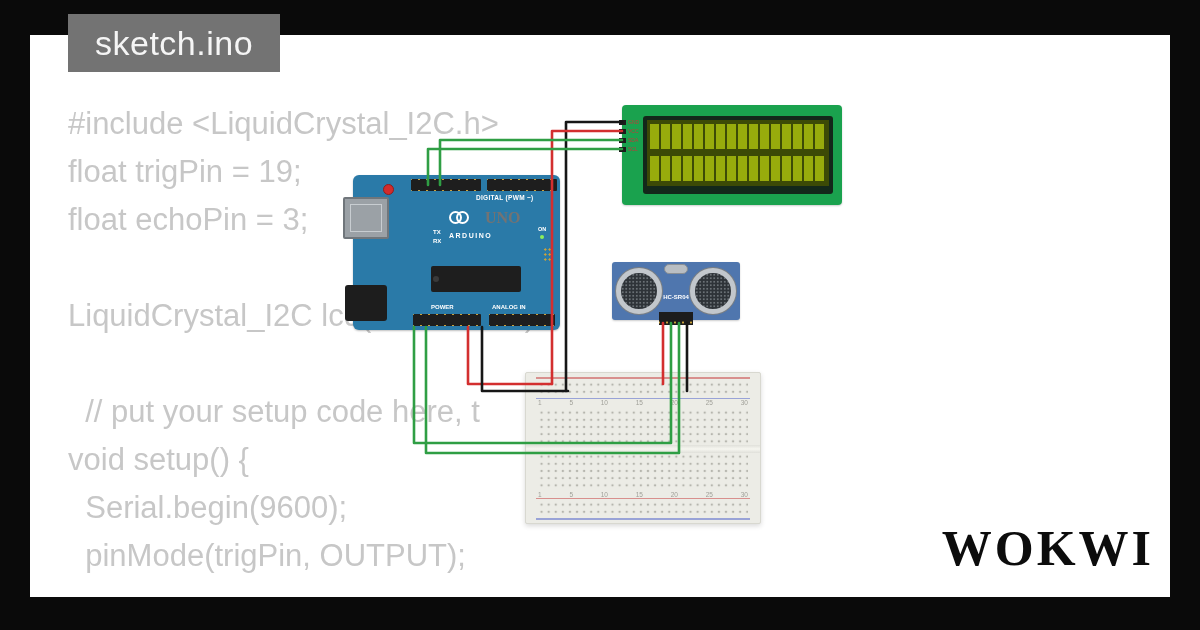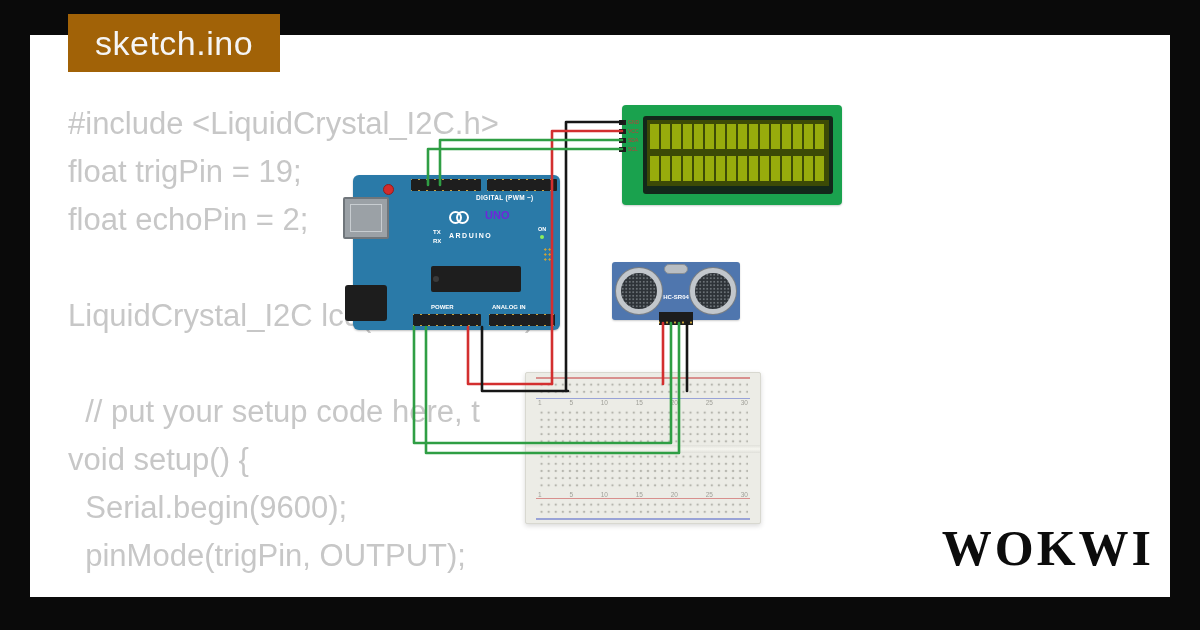--- a/index.html
+++ b/index.html
@@ -11,7 +11,7 @@
             background:#ffffff; overflow:hidden; }
 
   
-  .tab { position:absolute; left:68px; top:14px; height:58px; background:#a16207;
+  .tab { position:absolute; left:68px; top:14px; height:58px; background:#737373;
          color:#f5f5f5; display:flex; align-items:center; padding:0 27px;
          font-size:34px; z-index:30; letter-spacing:0.5px; }
 

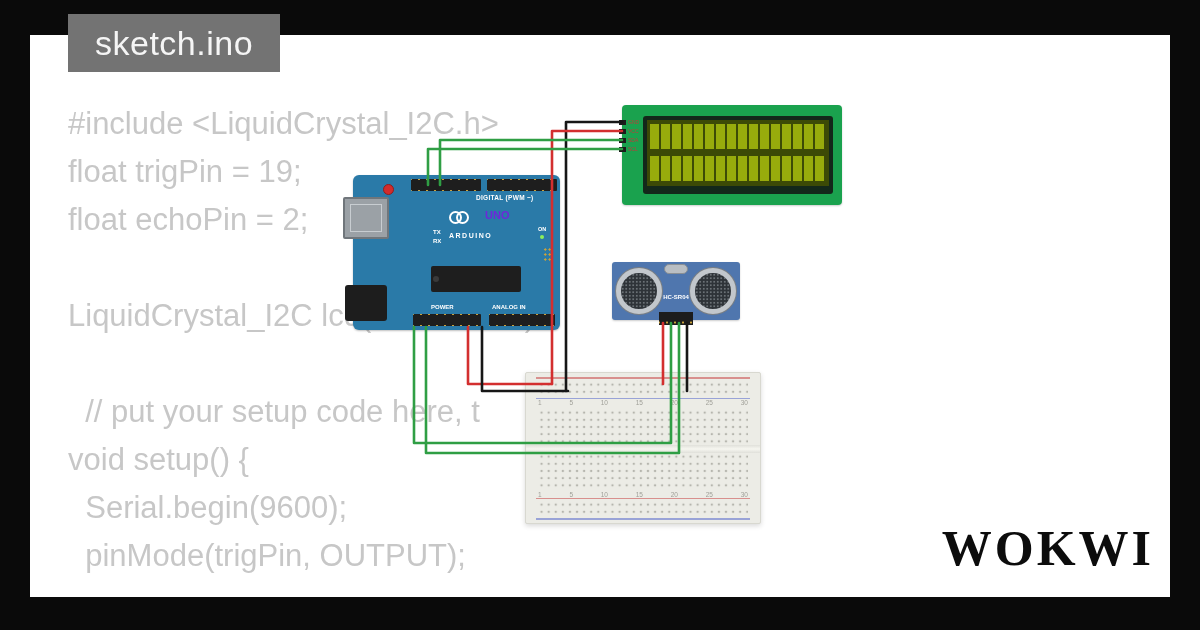--- a/index.html
+++ b/index.html
@@ -140,7 +140,7 @@
     <div class="code">
         <div class="code-line">#include &lt;LiquidCrystal_I2C.h&gt;</div>
         <div class="code-line">float trigPin = 19;</div>
-        <div class="code-line">float echoPin = 2;</div>
+        <div class="code-line">float echoPin = 3;</div>
         <div class="code-line"></div>
         <div class="code-line">LiquidCrystal_I2C lcd(0x27, 16, 2);</div>
         <div class="code-line"></div>

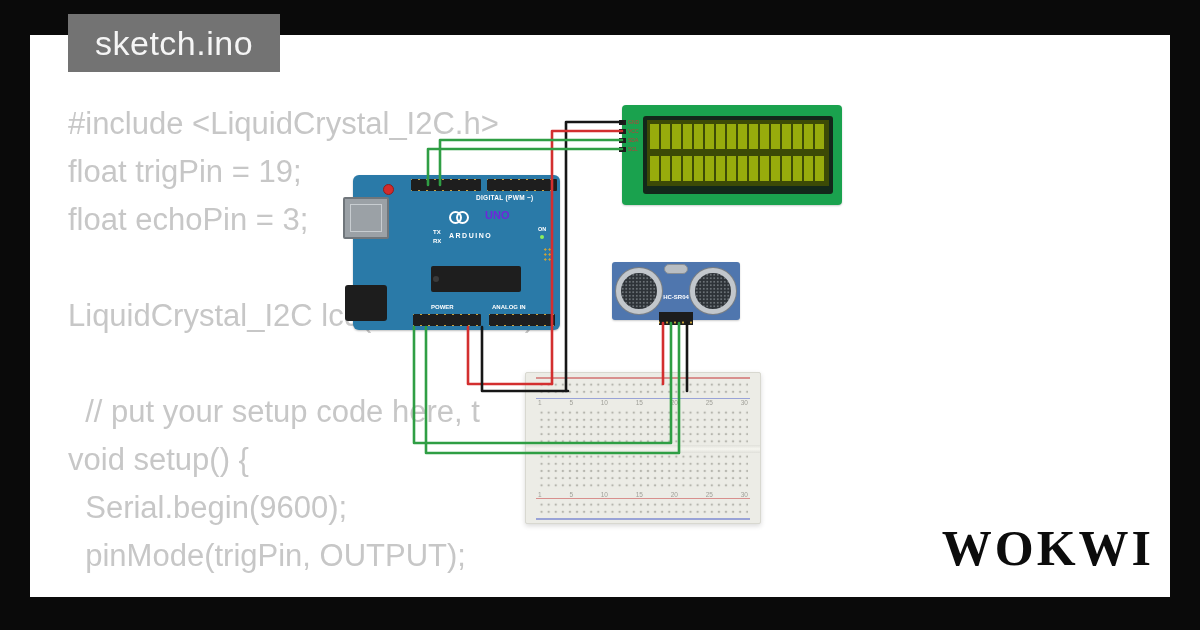--- a/index.html
+++ b/index.html
@@ -44,7 +44,7 @@
   .uno-logo { position:absolute; left:96px; top:36px; display:flex; }
   .uno-logo .c { width:13px; height:13px; border:2.5px solid #ffffff; border-radius:50%; }
   .uno-logo .c2 { margin-left:-6px; }
-  .uno-text { position:absolute; left:132px; top:34px; font-size:11px; font-weight:bold; color:#6d28d9; }
+  .uno-text { position:absolute; left:132px; top:34px; font-size:16px; font-weight:bold; color:#737373;font-family:Liberation Serif, serif; }
   .brand { position:absolute; left:96px; top:57px; font-size:7px; font-weight:bold;
            letter-spacing:1.5px; color:#ffffff; }
   .txrx { position:absolute; font-size:6px; font-weight:bold; color:#ffffff; }

